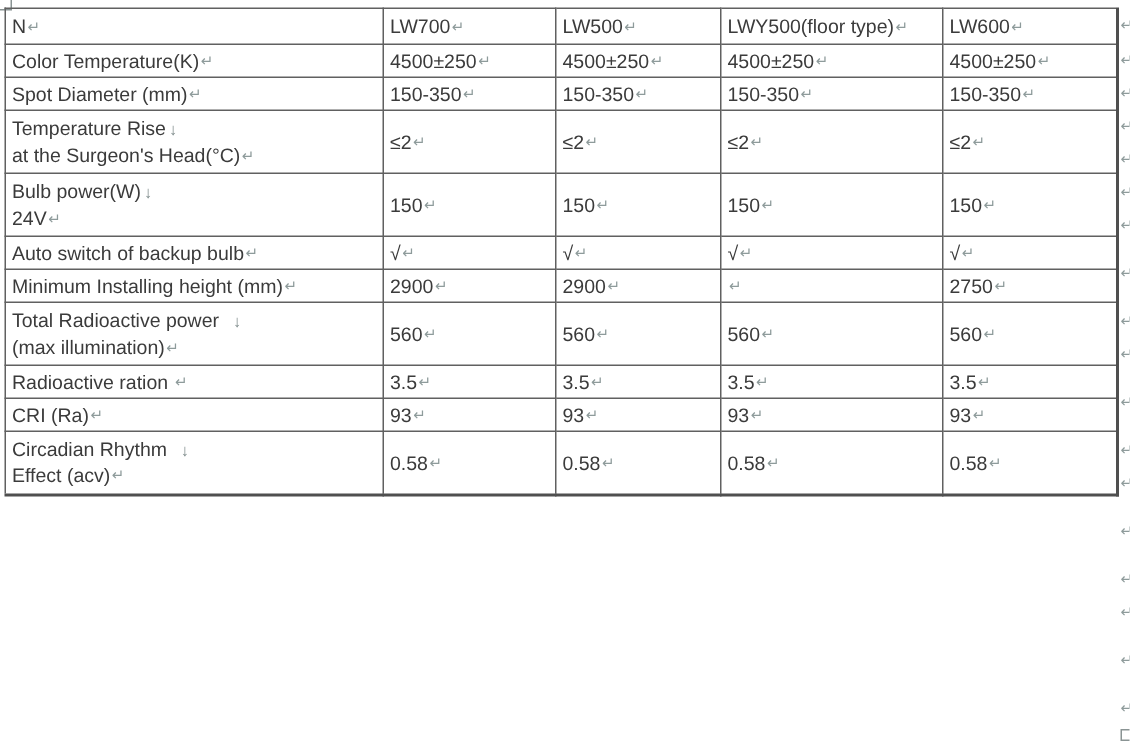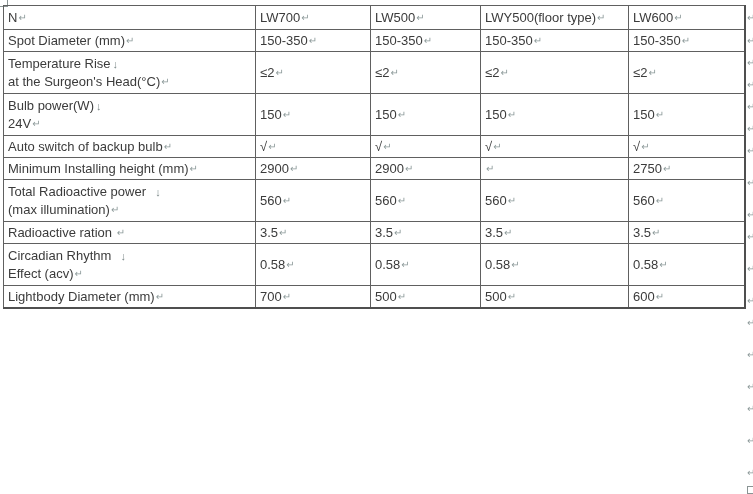--- a/index.html
+++ b/index.html
@@ -93,6 +93,13 @@
     </thead>
     <tbody>
         <tr>
+          <td><span class="">Color Temperature(K)</span><span class="pmark">↵</span></td>
+          <td><span class="">4500±250</span><span class="pmark">↵</span></td>
+          <td><span class="">4500±250</span><span class="pmark">↵</span></td>
+          <td><span class="">4500±250</span><span class="pmark">↵</span></td>
+          <td><span class="">4500±250</span><span class="pmark">↵</span></td>
+        </tr>
+        <tr>
           <td><span class="">Spot Diameter (mm)</span><span class="pmark">↵</span></td>
           <td><span class="">150-350</span><span class="pmark">↵</span></td>
           <td><span class="">150-350</span><span class="pmark">↵</span></td>

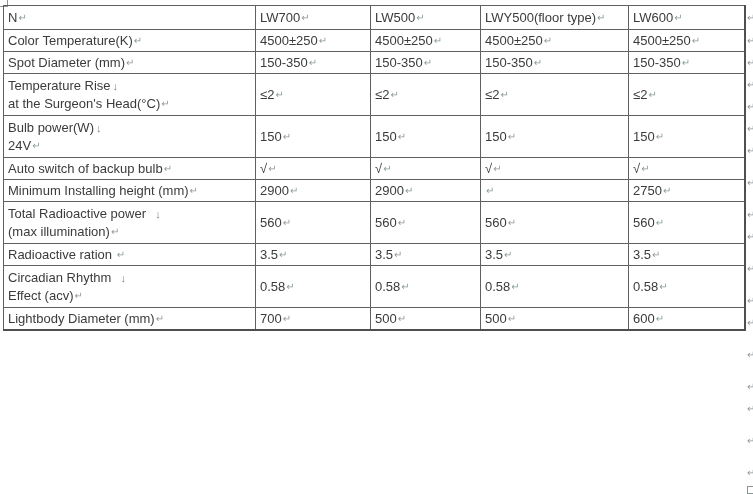--- a/index.html
+++ b/index.html
@@ -148,6 +148,13 @@
           <td><span class="">3.5</span><span class="pmark">↵</span></td>
           <td><span class="">3.5</span><span class="pmark">↵</span></td>
         </tr>
+        <tr>
+          <td><span class="">CRI (Ra)</span><span class="pmark">↵</span></td>
+          <td><span class="">93</span><span class="pmark">↵</span></td>
+          <td><span class="">93</span><span class="pmark">↵</span></td>
+          <td><span class="">93</span><span class="pmark">↵</span></td>
+          <td><span class="">93</span><span class="pmark">↵</span></td>
+        </tr>
         <tr class="tall">
           <td><span class="line"><span class="">Circadian Rhythm  </span><span class="lbreak">↓</span></span><span class="line"><span class="">Effect (acv)</span><span class="pmark">↵</span></span></td>
           <td><span class="">0.58</span><span class="pmark">↵</span></td>

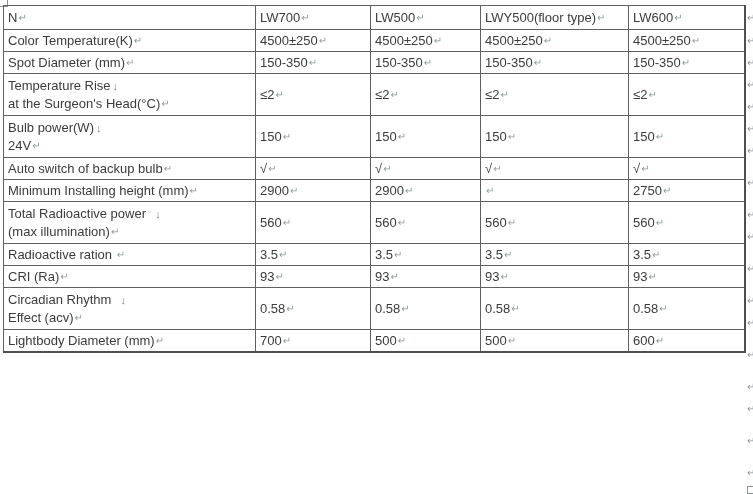--- a/index.html
+++ b/index.html
@@ -162,13 +162,6 @@
           <td><span class="">0.58</span><span class="pmark">↵</span></td>
           <td><span class="">0.58</span><span class="pmark">↵</span></td>
         </tr>
-        <tr>
-          <td><span class="">Lightbody Diameter (mm)</span><span class="pmark">↵</span></td>
-          <td><span class="">700</span><span class="pmark">↵</span></td>
-          <td><span class="">500</span><span class="pmark">↵</span></td>
-          <td><span class="">500</span><span class="pmark">↵</span></td>
-          <td><span class="">600</span><span class="pmark">↵</span></td>
-        </tr>
       </tbody>
   </table>
 

